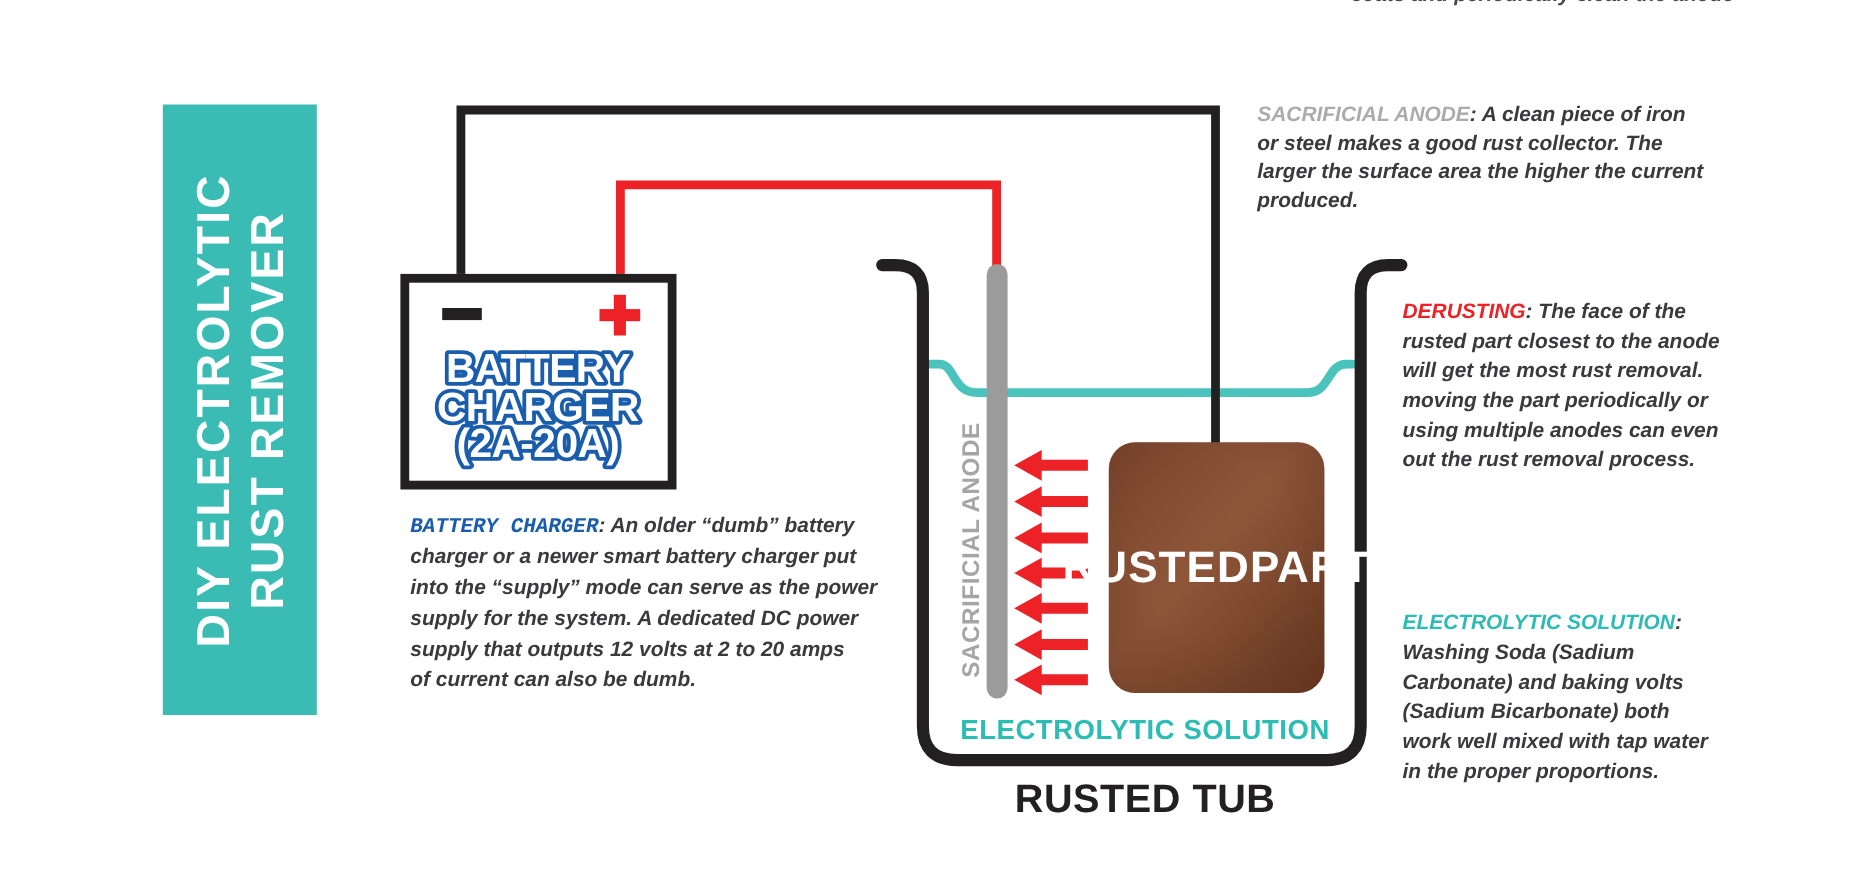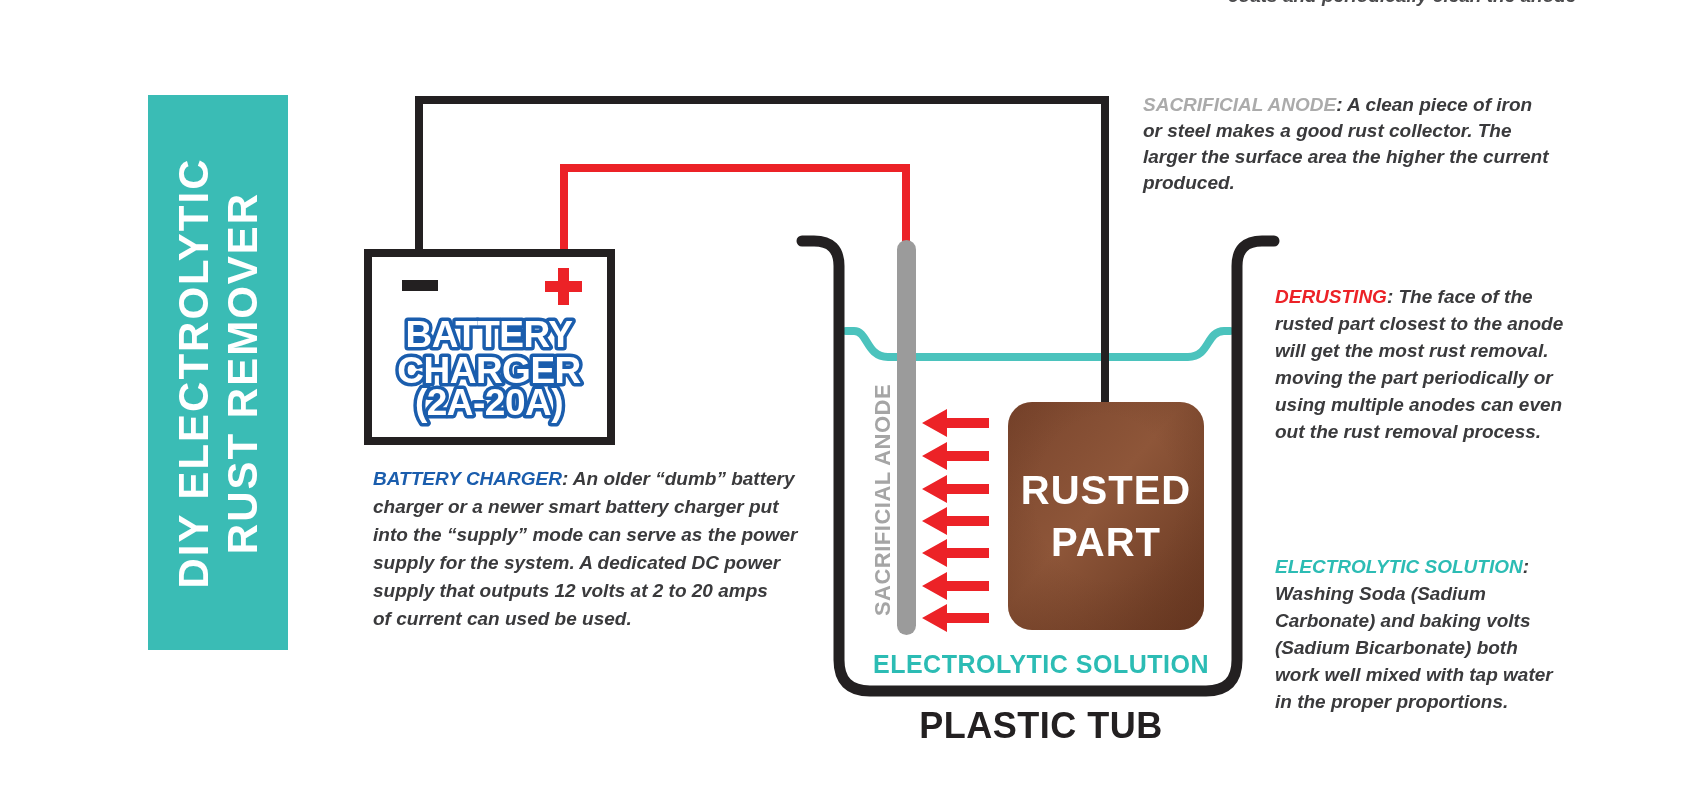--- a/index.html
+++ b/index.html
@@ -53,7 +53,7 @@
   .note .line{white-space:nowrap;}
   .note-sacrificial{left:1143px;top:92px;line-height:26px;}
   .note-battery{left:373px;top:465px;line-height:28px;}
-  .note-derusting{left:1275px;top:283px;line-height:27px;}
+  .note-derusting{left:1275px;top:270px;line-height:27px;}
   .note-solution{left:1275px;top:533px;line-height:27px;margin-top:20px;}
   .lbl-gray{color:var(--note_label_gray);}
   .lbl-blue{color:var(--charger_blue);}

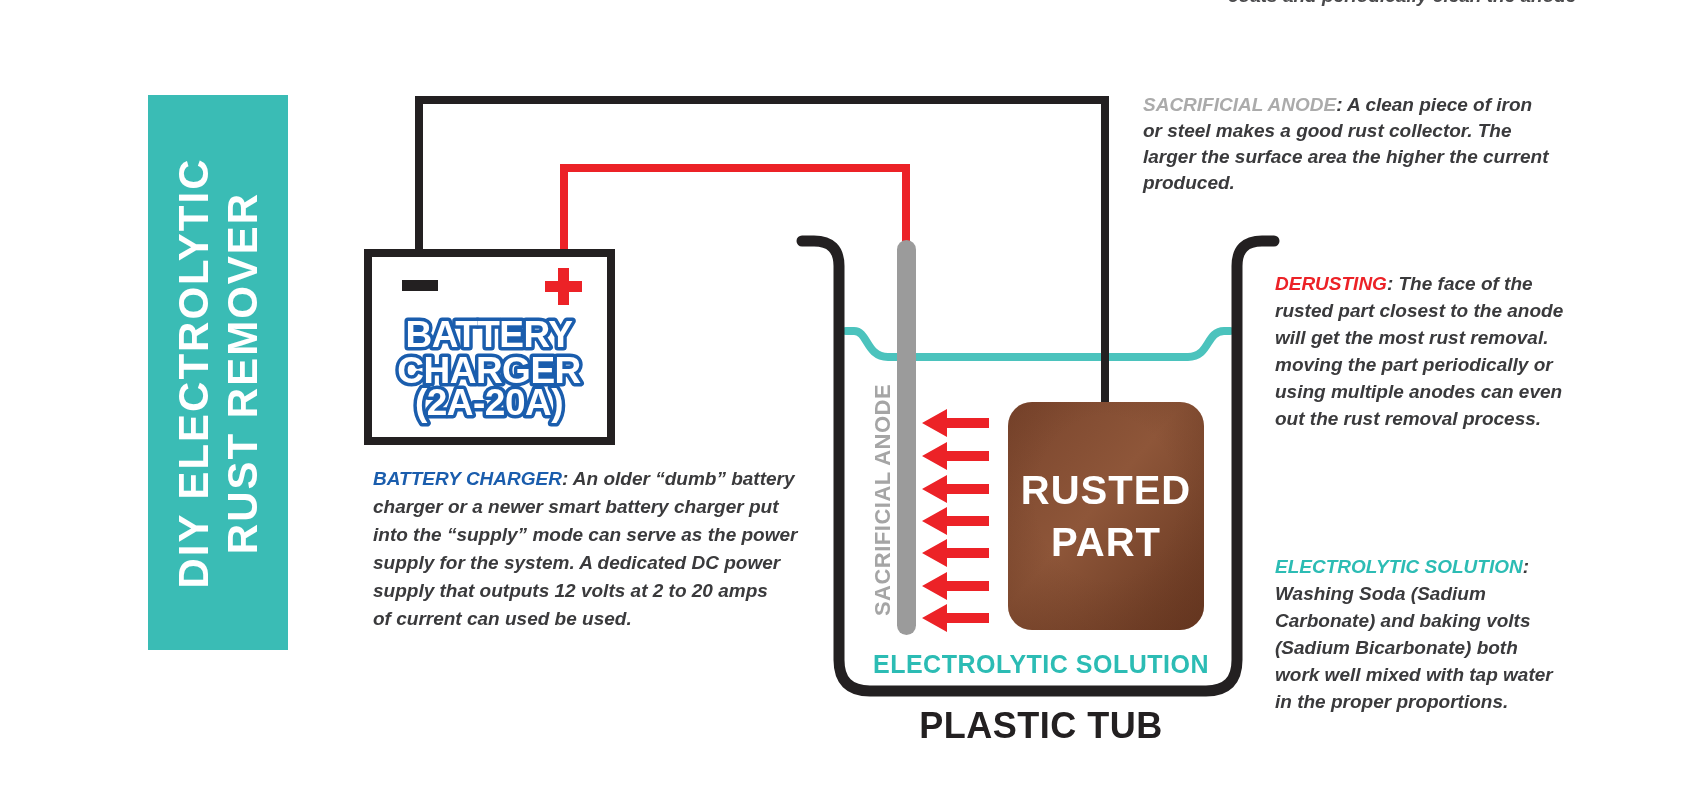--- a/index.html
+++ b/index.html
@@ -56,7 +56,7 @@
   .note-derusting{left:1275px;top:270px;line-height:27px;}
   .note-solution{left:1275px;top:533px;line-height:27px;margin-top:20px;}
   .lbl-gray{color:var(--note_label_gray);}
-  .lbl-blue{color:var(--charger_blue);}
+  .lbl-blue{color:var(--charger_blue);font-family:Liberation Mono, monospace;}
   .lbl-red{color:var(--accent_red);}
   .lbl-teal{color:var(--solution_teal);}
 </style>

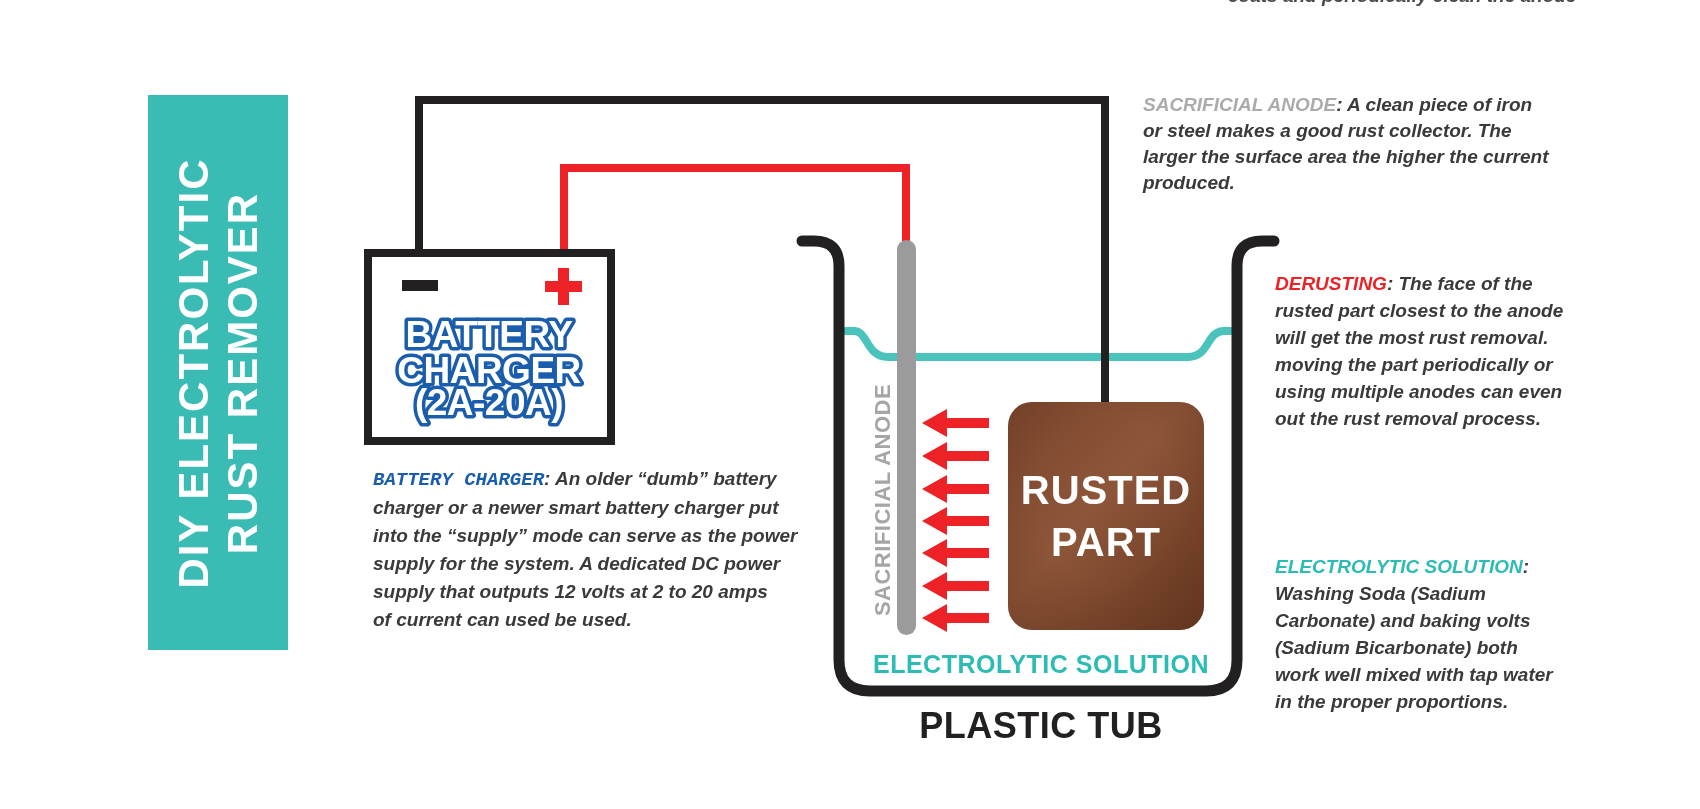--- a/index.html
+++ b/index.html
@@ -40,7 +40,7 @@
   .anode-vlabel{position:absolute;left:883px;top:500px;width:260px;height:26px;
                 transform:translate(-50%,-50%) rotate(-90deg);text-align:center;
                 font-weight:700;font-size:22px;letter-spacing:0.5px;color:var(--anode_label_gray);white-space:nowrap;}
-  .rusted-label{position:absolute;left:1008px;top:402px;width:196px;height:228px;display:flex;flex-direction:column;
+  .rusted-label{position:absolute;left:1008px;top:402px;width:196px;height:228px;display:flex;flex-direction:row;
                 align-items:center;justify-content:center;color:#fff;font-weight:700;font-size:40px;line-height:52px;
                 letter-spacing:1px;}
   .solution-label{position:absolute;left:846px;top:650px;width:390px;text-align:center;color:var(--solution_teal);

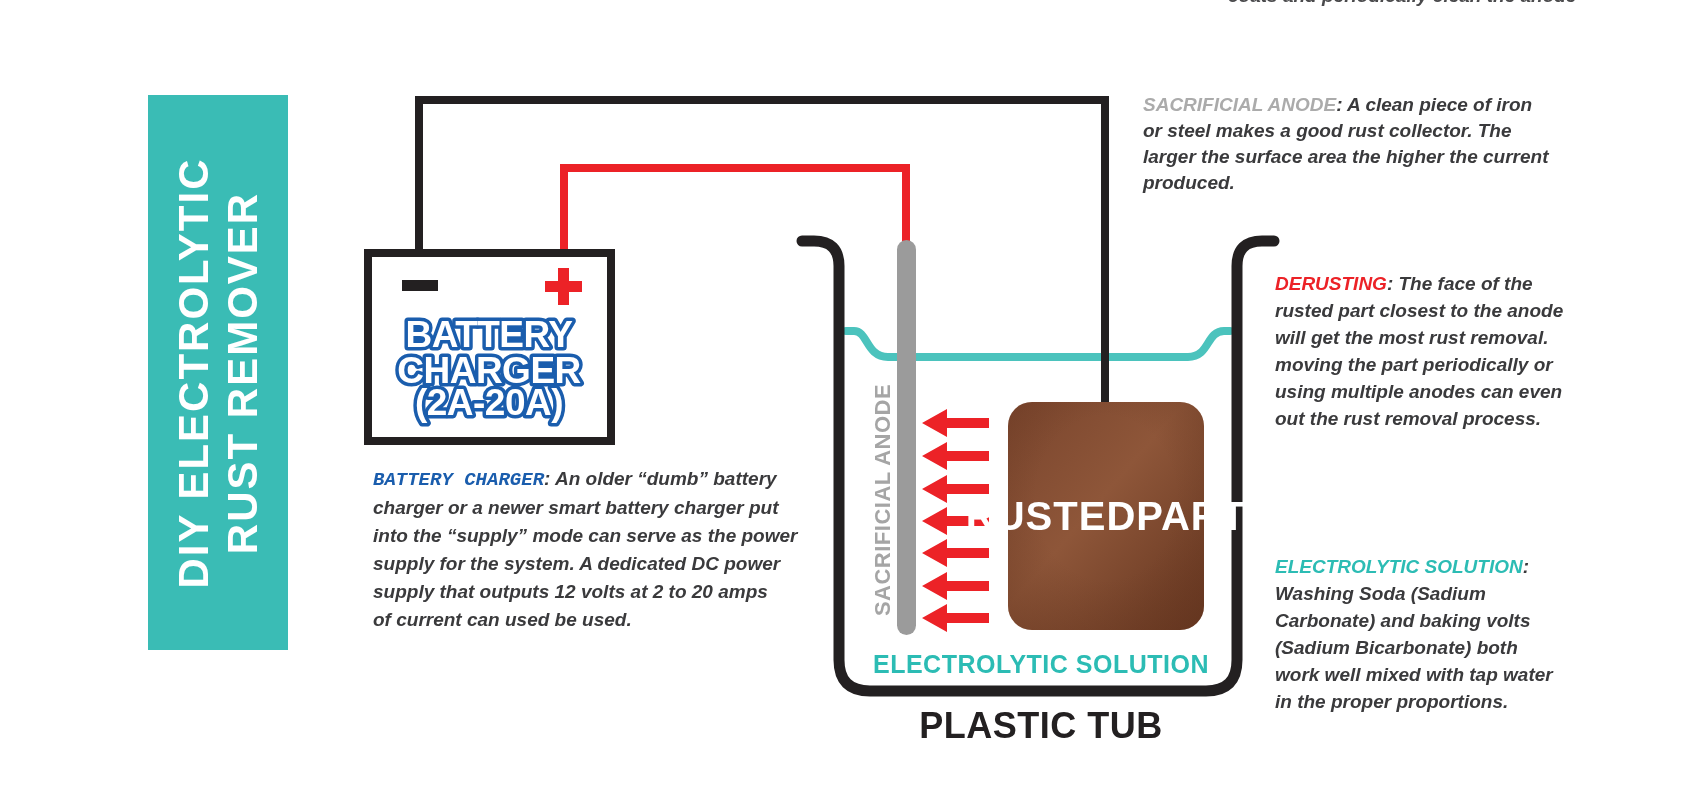--- a/index.html
+++ b/index.html
@@ -139,7 +139,7 @@
     <div class="line">into the “supply” mode can serve as the power</div>
     <div class="line">supply for the system. A dedicated DC power</div>
     <div class="line">supply that outputs 12 volts at 2 to 20 amps</div>
-    <div class="line">of current can used be used.</div>
+    <div class="line">of current can also be dumb.</div>
   </div>
 
   <div class="note note-derusting">

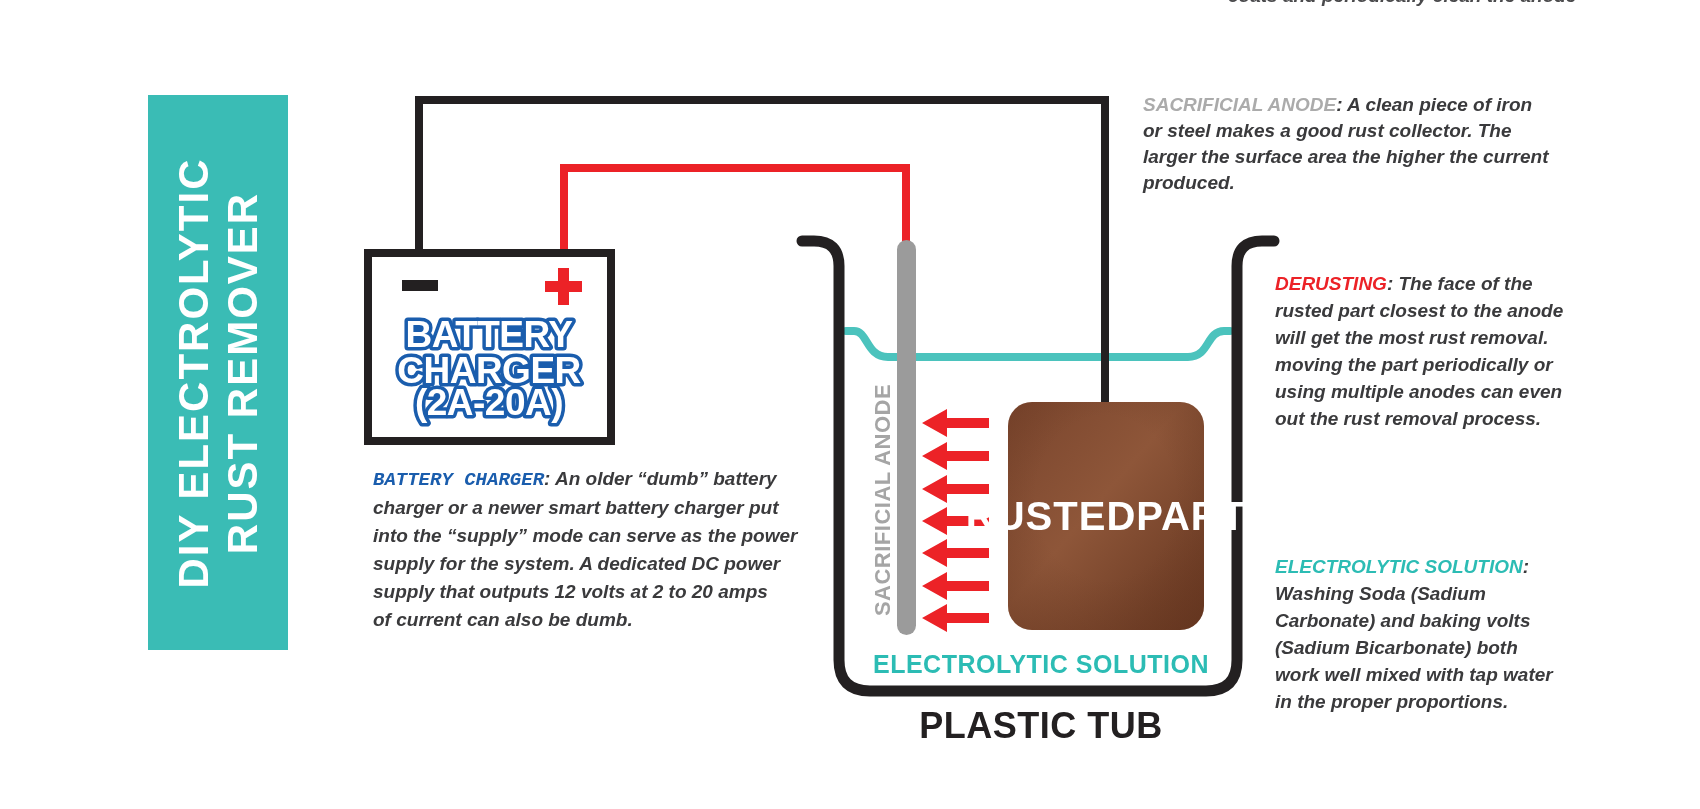--- a/index.html
+++ b/index.html
@@ -124,7 +124,7 @@
     <div>PART</div>
   </div>
   <div class="solution-label">ELECTROLYTIC SOLUTION</div>
-  <div class="tub-label">PLASTIC TUB</div>
+  <div class="tub-label">RUSTED TUB</div>
 
   <div class="note note-sacrificial">
     <div class="line"><span class="lbl-gray">SACRIFICIAL ANODE</span><span>: A clean piece of iron</span></div>

